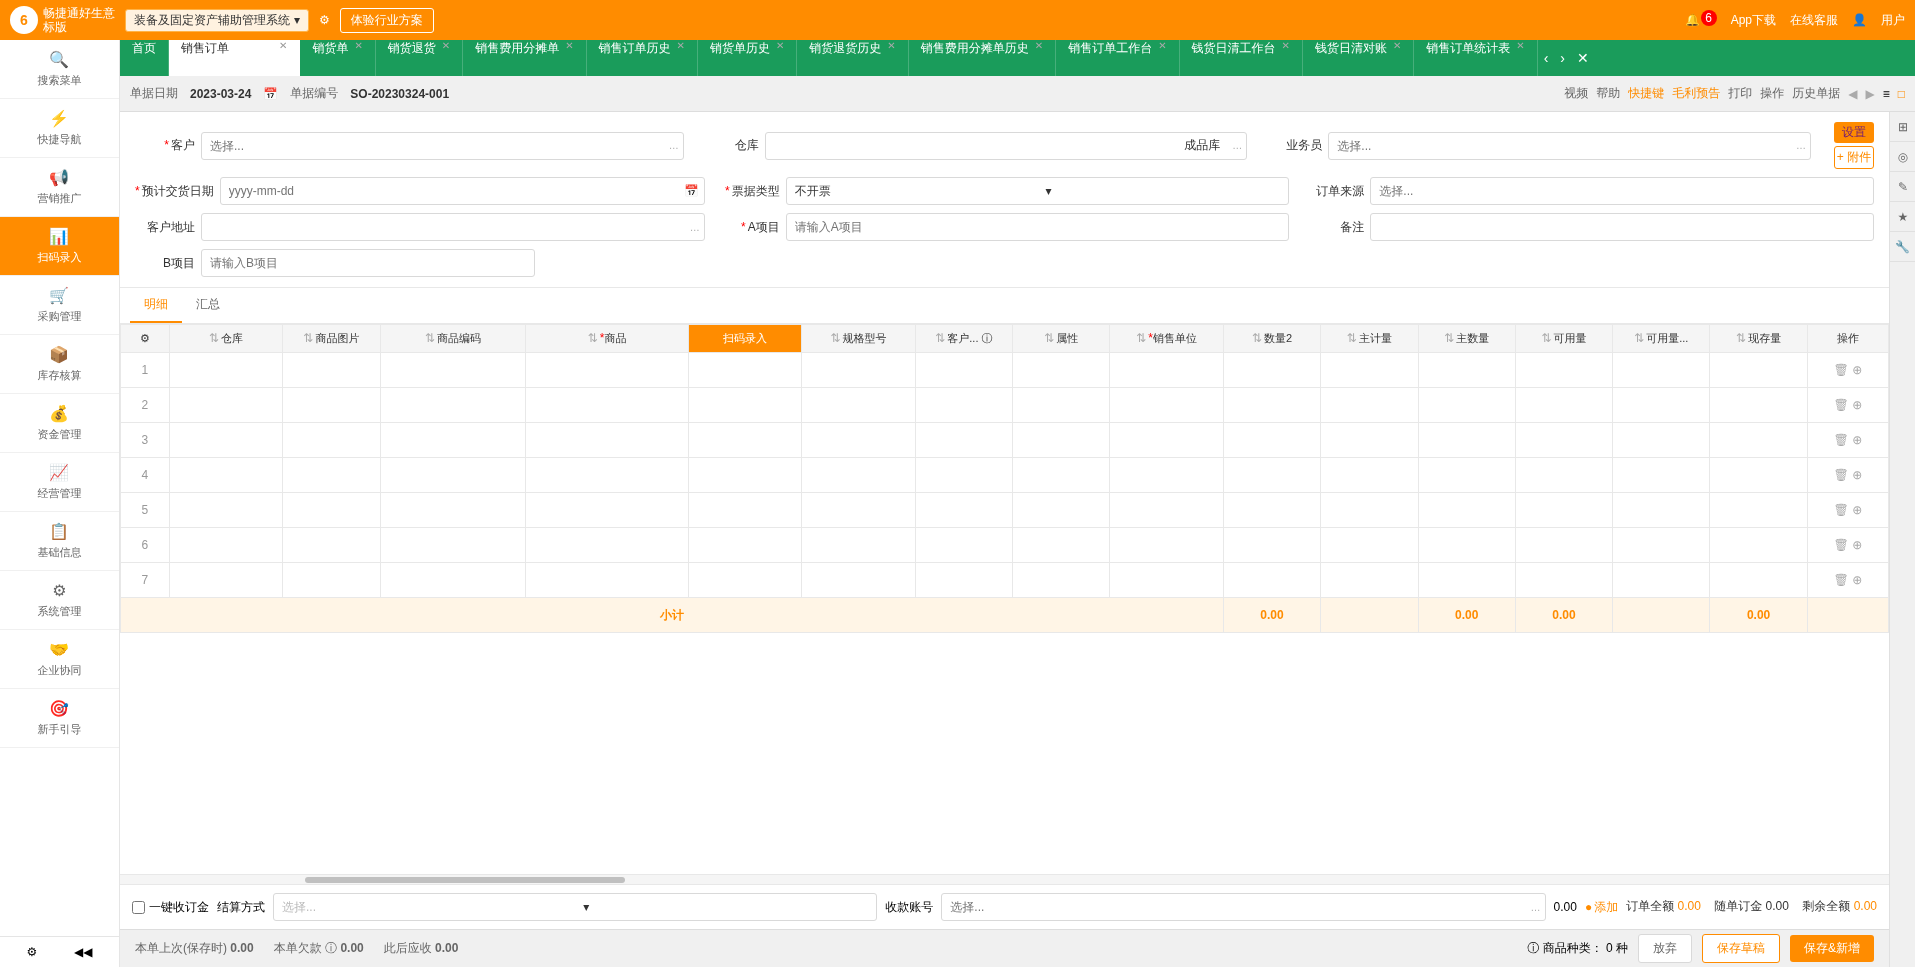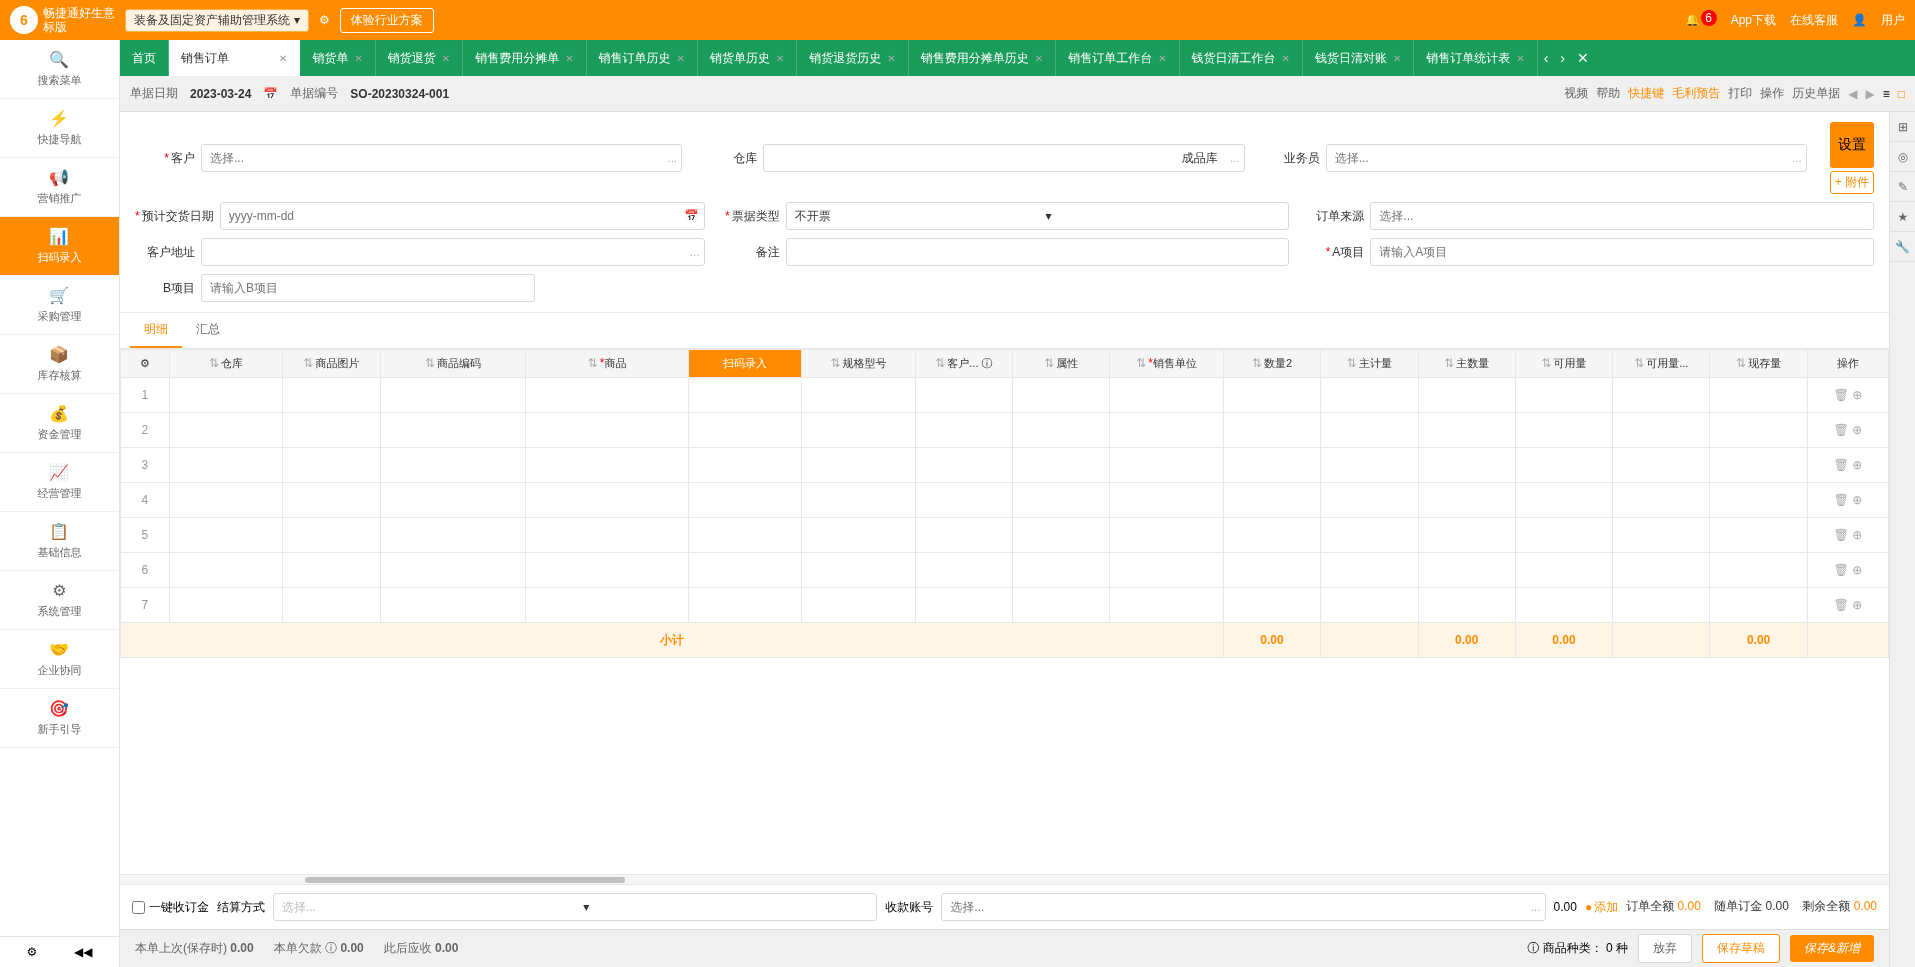--- a/index.html
+++ b/index.html
@@ -111,7 +111,7 @@
     .tab-item {
       height: 36px;
       padding: 0 12px;
-      display: flex; align-items: center; gap: 4px;
+      display: flex; gap: 4px;
       color: #fff;
       cursor: pointer;
       white-space: nowrap;

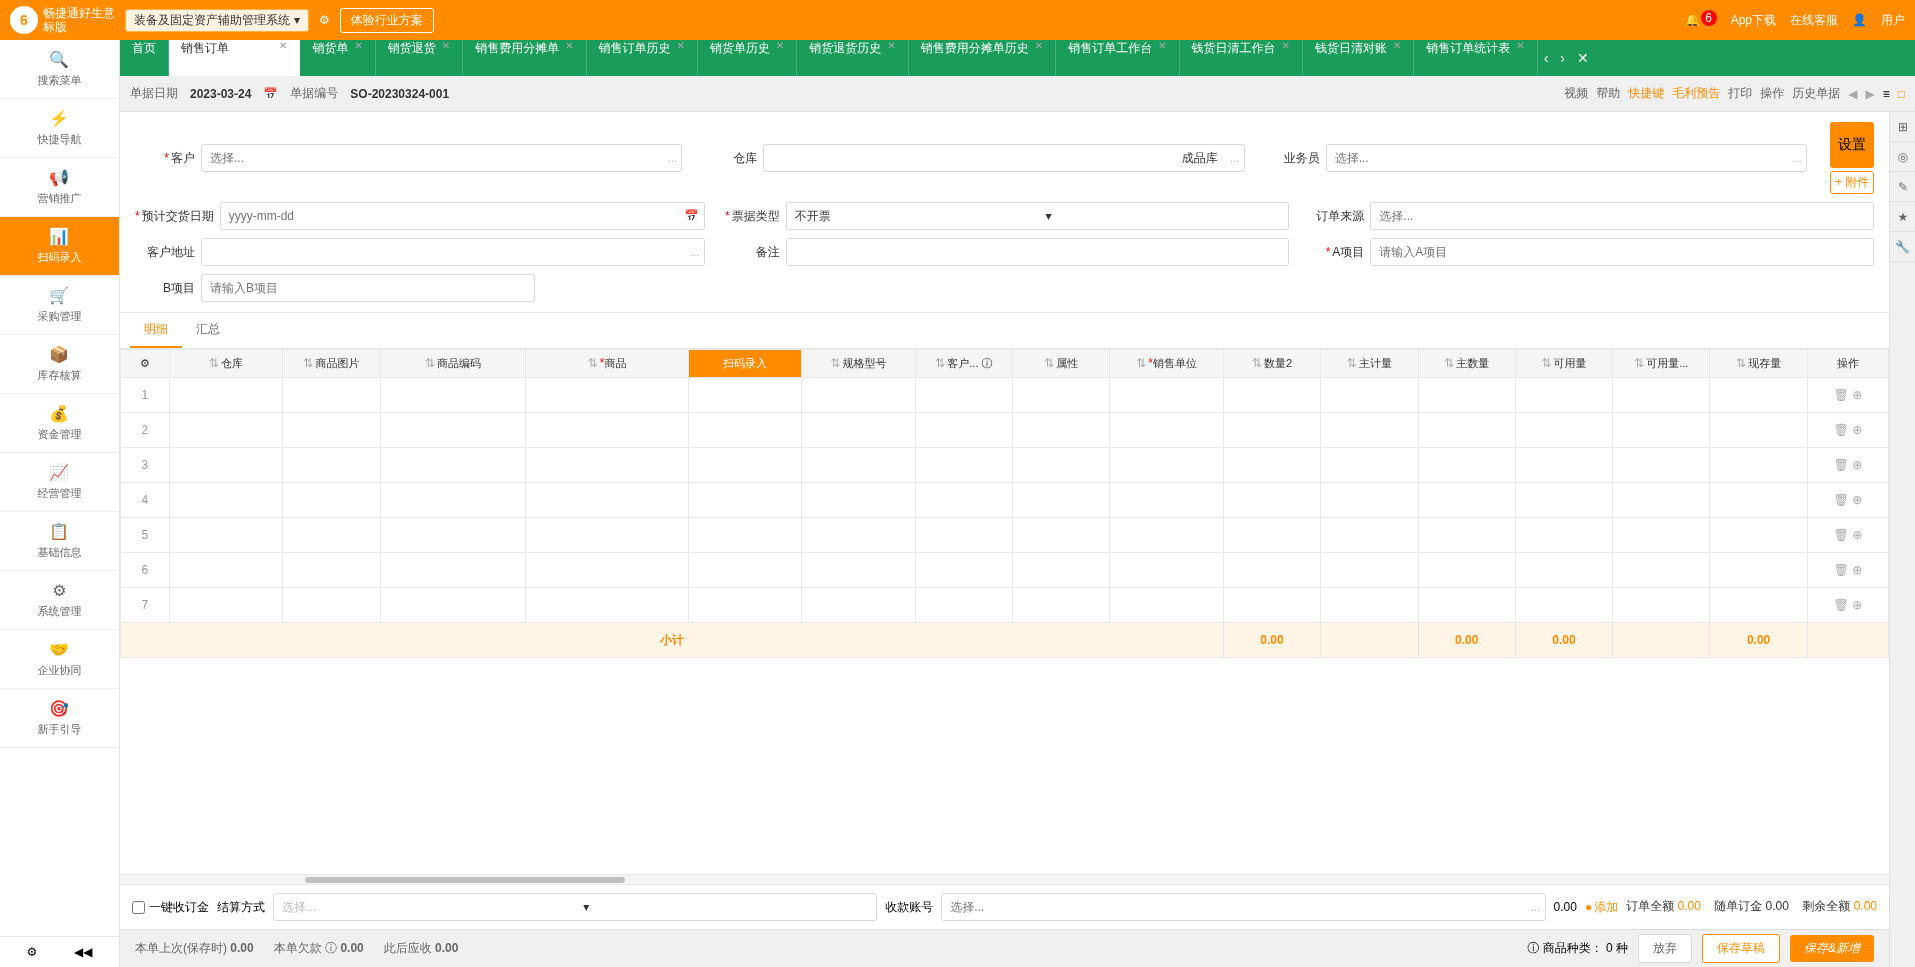--- a/index.html
+++ b/index.html
@@ -535,7 +535,7 @@
               </div>
 
               <div style="display:flex;flex-direction:column;gap:3px;margin-left:8px;">
-                <button style="background:#ff8c00;border:none;color:#000000;border-radius:3px;padding:14px 8px;cursor:pointer;font-size:14px;">设置</button>
+                <button style="background:#ff8c00;border:none;color:#701a75;border-radius:3px;padding:2px 8px;cursor:pointer;font-size:12px;">设置</button>
                 <button style="background:#fff;border:1px solid #ff8c00;color:#ff8c00;border-radius:3px;padding:2px 0;cursor:pointer;font-size:12px;">+ 附件</button>
               </div>
             </div>

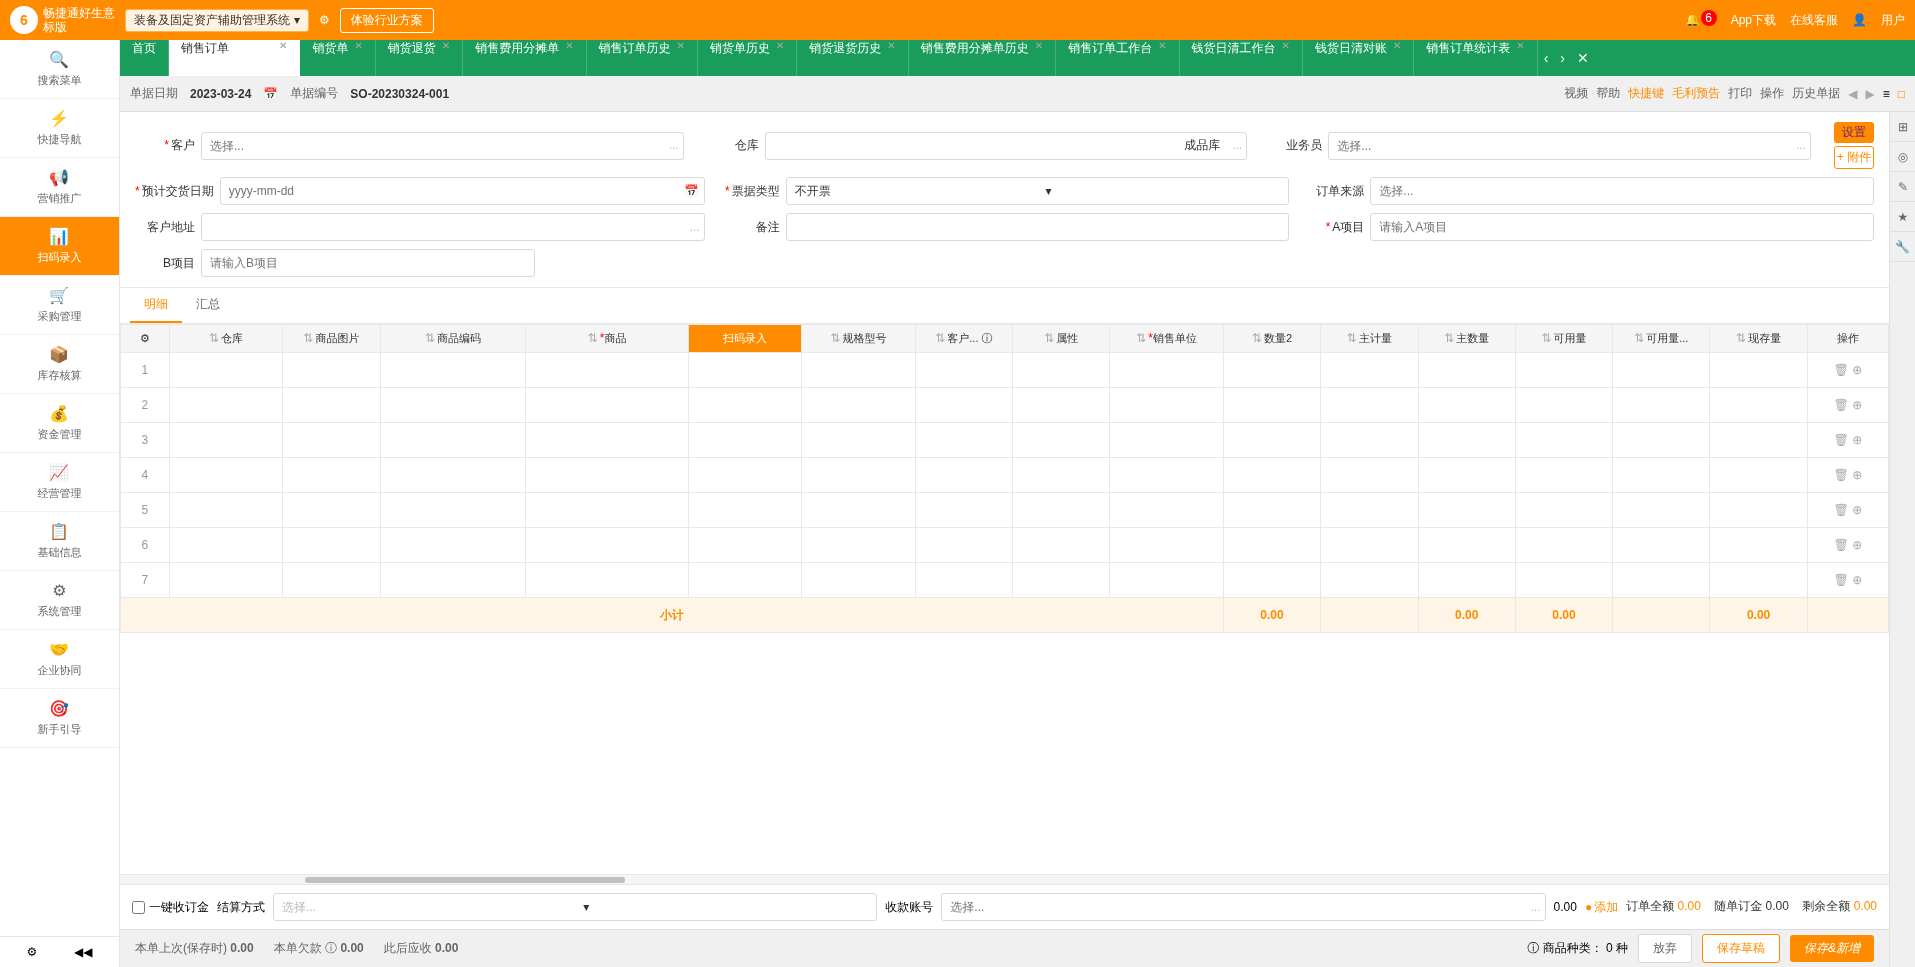--- a/index.html
+++ b/index.html
@@ -572,15 +572,15 @@
                 </div>
               </div>
               <div class="form-field">
+                <label class="required">A项目</label>
+                <div class="form-input-wrapper">
+                  <input type="text" placeholder="请输入A项目" style="">
+                </div>
+              </div>
+              <div class="form-field">
                 <label>备注</label>
                 <div class="form-input-wrapper">
                   <input type="text" style="">
-                </div>
-              </div>
-              <div class="form-field">
-                <label class="required">A项目</label>
-                <div class="form-input-wrapper">
-                  <input type="text" placeholder="请输入A项目" style="">
                 </div>
               </div>
             </div>

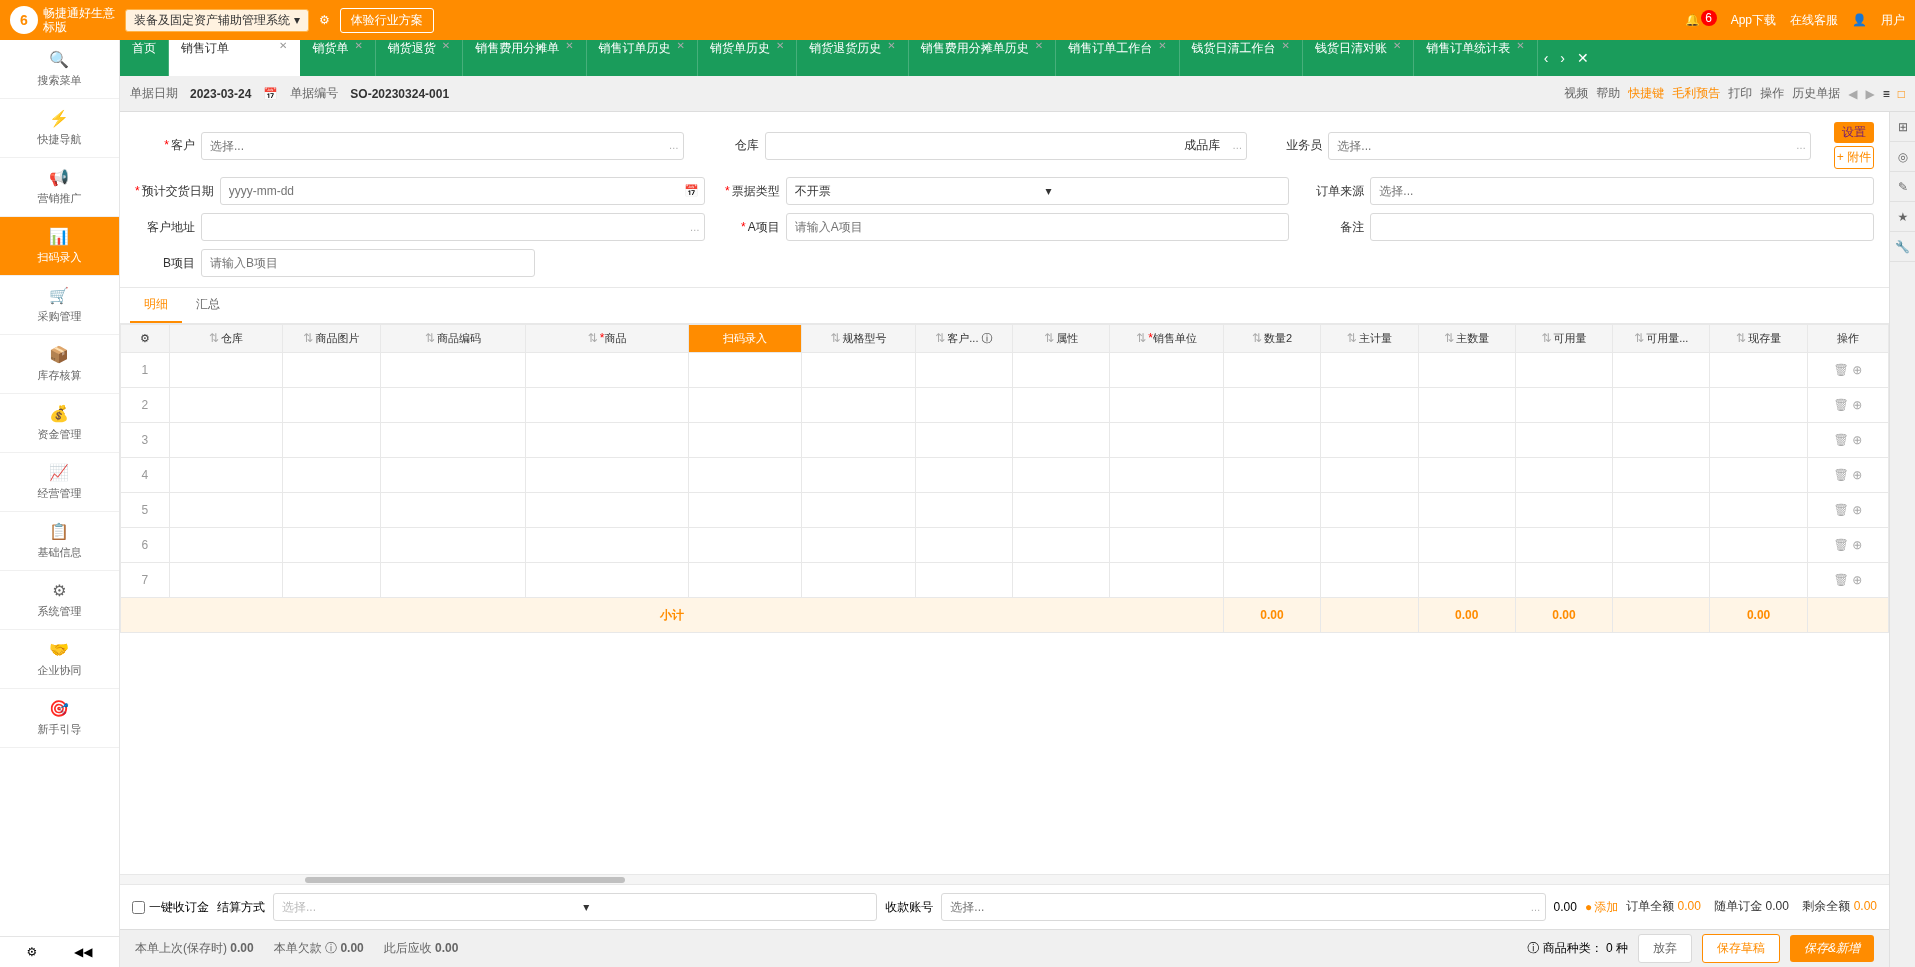--- a/index.html
+++ b/index.html
@@ -307,7 +307,7 @@
     }
     .btn-save-new {
       background: #ff8c00; border: none; border-radius: 3px;
-      padding: 5px 14px; cursor: pointer; color: #fff; font-size: 12px; font-style: italic;
+      padding: 5px 14px; cursor: pointer; color: #fff; font-size: 12px;
     }
 
     

